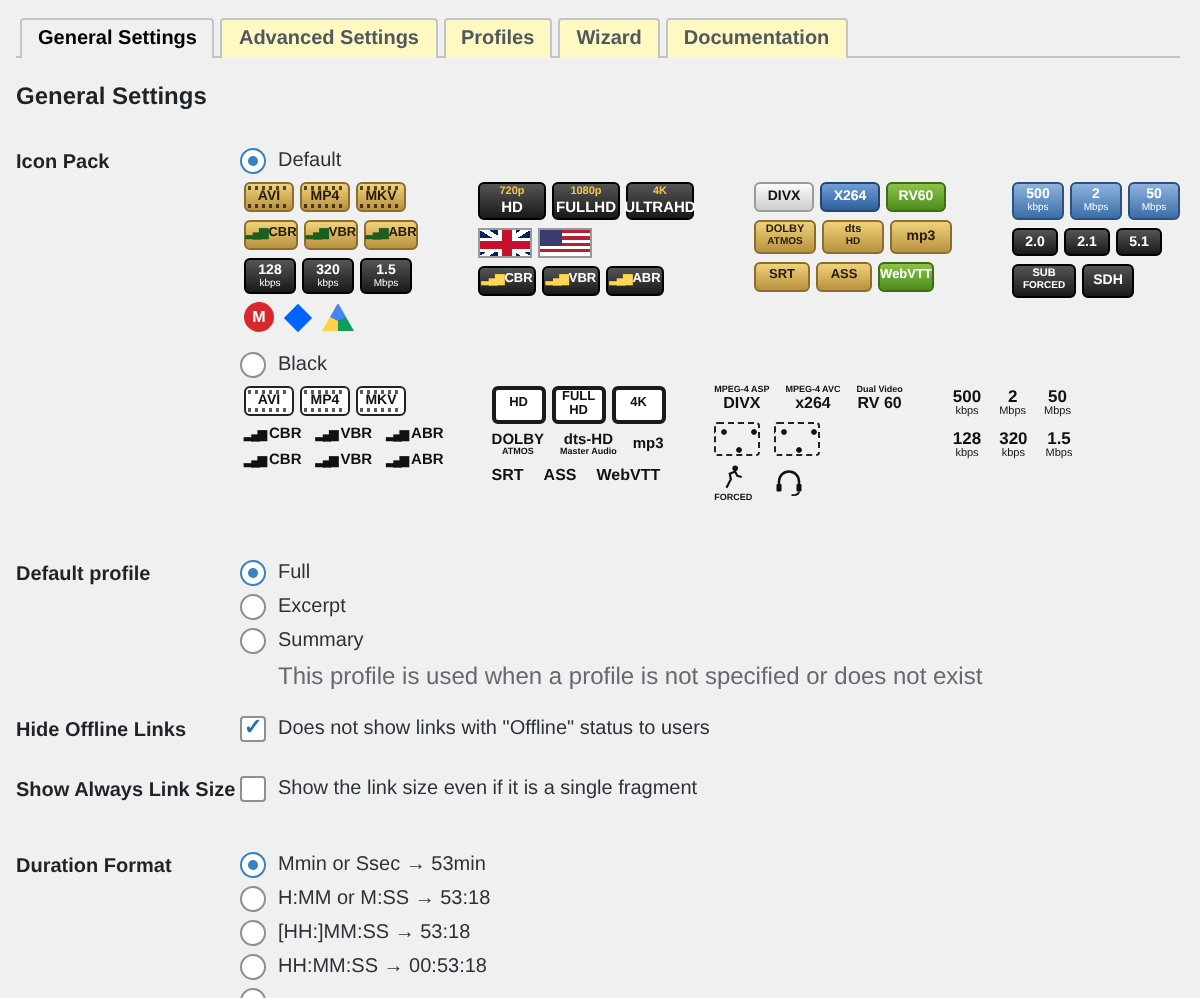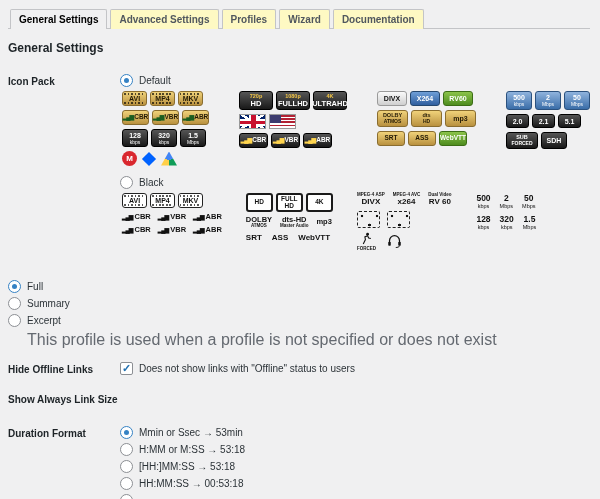--- a/index.html
+++ b/index.html
@@ -421,6 +421,7 @@
   </div>
 
   <div class="row">
+    <div class="row-label">Default profile</div>
     <div class="row-field">
       <label class="opt">
           <span class="radio on"></span>

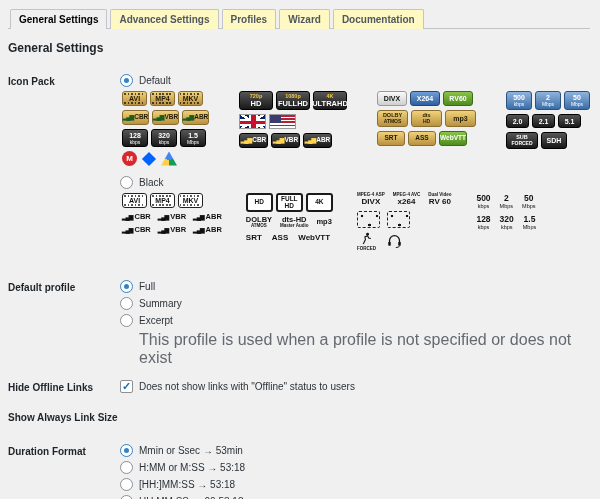--- a/index.html
+++ b/index.html
@@ -429,11 +429,11 @@
         </label>
       <label class="opt">
           <span class="radio"></span>
+          <span>Excerpt</span>
+        </label>
+      <label class="opt">
+          <span class="radio"></span>
           <span>Summary</span>
-        </label>
-      <label class="opt">
-          <span class="radio"></span>
-          <span>Excerpt</span>
         </label>
       <div class="desc">This profile is used when a profile is not specified or does not exist</div>
     </div>

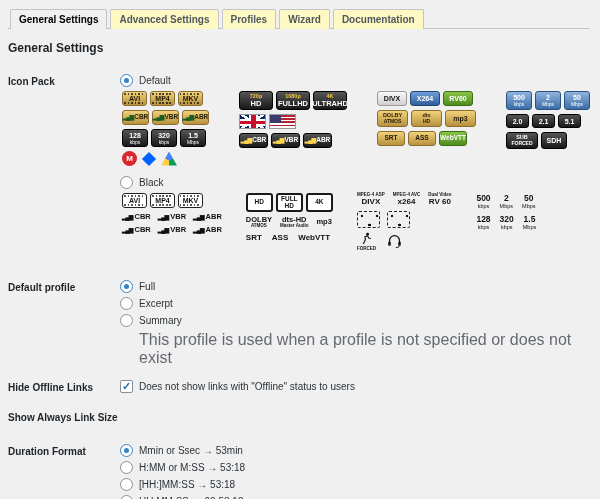--- a/index.html
+++ b/index.html
@@ -32,7 +32,7 @@
   .radio.on::after { content:""; position:absolute; inset:3px; border-radius:50%; background:#3582c4; }
   .checkbox { width:13px; height:13px; border:1px solid #8c8f94; border-radius:2px; background:#fff; flex:none; position:relative; }
   .checkbox.on::after { content:"\2713"; position:absolute; top:-1px; left:1px; color:#2271b1; font-weight:bold; font-size:11px; }
-  .desc { color:#646970; font-size:16px; margin:3px 0 0 19px; }
+  .desc { color:#646970; font-size:12px; margin:3px 0 0 19px; }
 
   
   .iconset { display:flex; gap:30px; margin:4px 0 10px 2px; align-items:flex-start; }

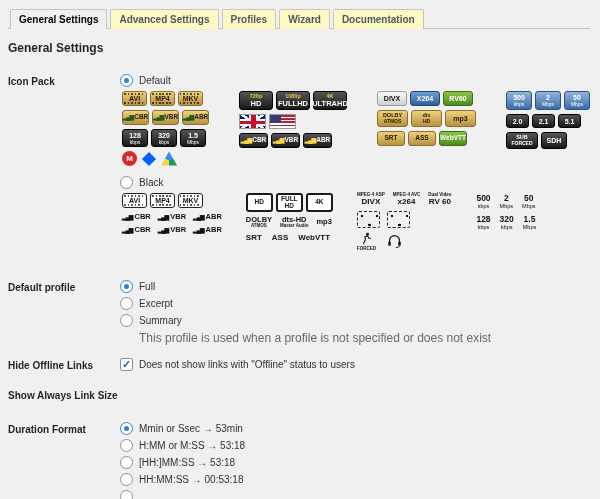--- a/index.html
+++ b/index.html
@@ -451,6 +451,12 @@
 
   <div class="row" style="margin-top:13px">
     <div class="row-label">Show Always Link Size</div>
+    <div class="row-field">
+      <label class="opt">
+          <span class="checkbox"></span>
+          <span>Show the link size even if it is a single fragment</span>
+        </label>
+    </div>
   </div>
 
   <div class="row" style="margin-top:21px">

